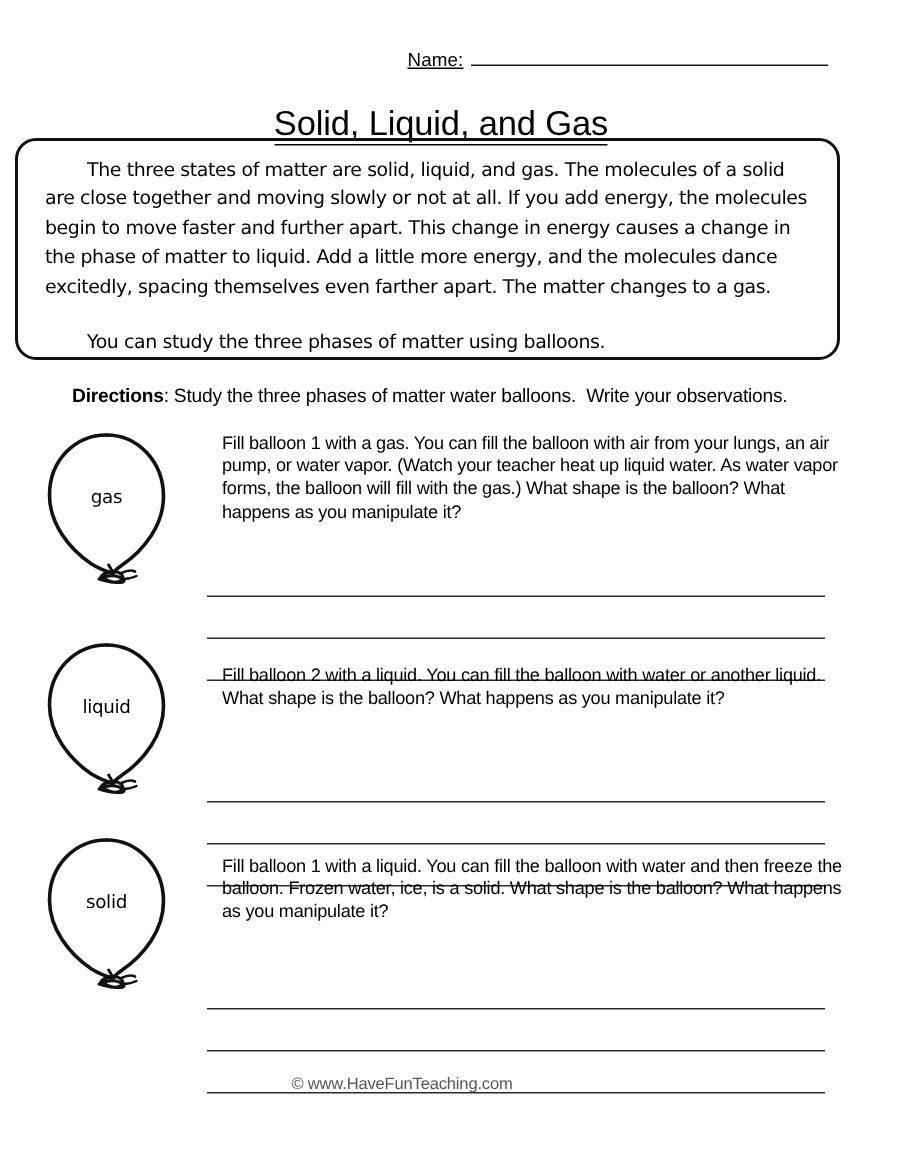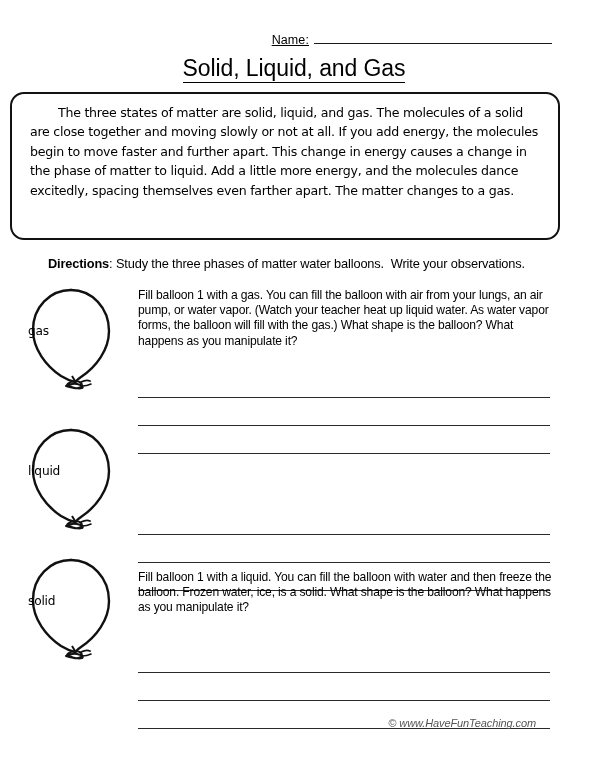--- a/index.html
+++ b/index.html
@@ -45,7 +45,7 @@
   .title {
     position: absolute;
     left: 0;
-    top: 55px;
+    top: 69px;
     width: 588px;
     text-align: center;
     font-size: 23px;

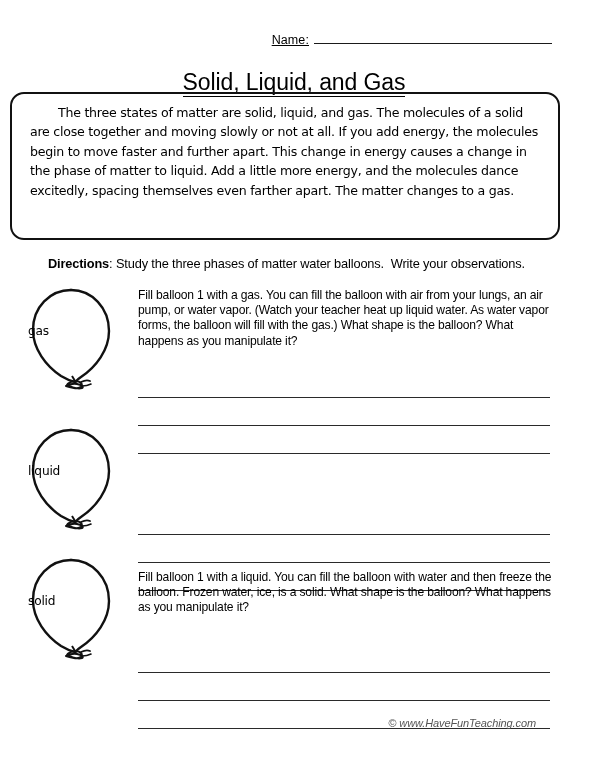--- a/index.html
+++ b/index.html
@@ -179,6 +179,7 @@
 
 <div class="intro-box">
   <p class="intro-p first">The three states of matter are solid, liquid, and gas.  The molecules of a solid are close together and moving slowly or not at all.  If you add energy, the molecules begin to move faster and further apart.  This change in energy causes a change in the phase of matter to liquid.  Add a little more energy, and the molecules dance excitedly, spacing themselves even farther apart.  The matter changes to a gas.</p>
+  <p class="intro-p second">You can study the three phases of matter using balloons.</p>
 </div>
 
 <div class="directions"><b>Directions</b><span>: Study the three phases of matter water balloons.  Write your observations.</span></div>

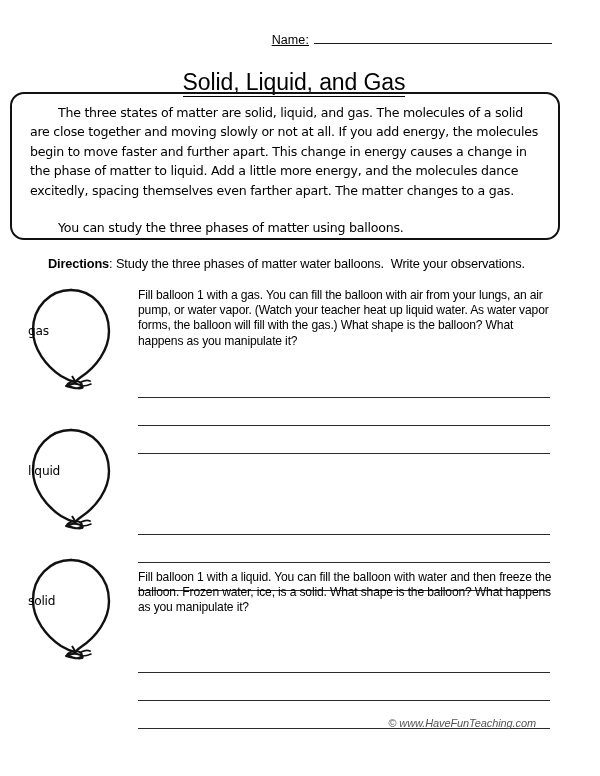--- a/index.html
+++ b/index.html
@@ -125,7 +125,7 @@
 
   .task-text {
     position: absolute;
-    left: 138px;
+    left: 148px;
     width: 418px;
     font-size: 12.1px;
     line-height: 15.2px;

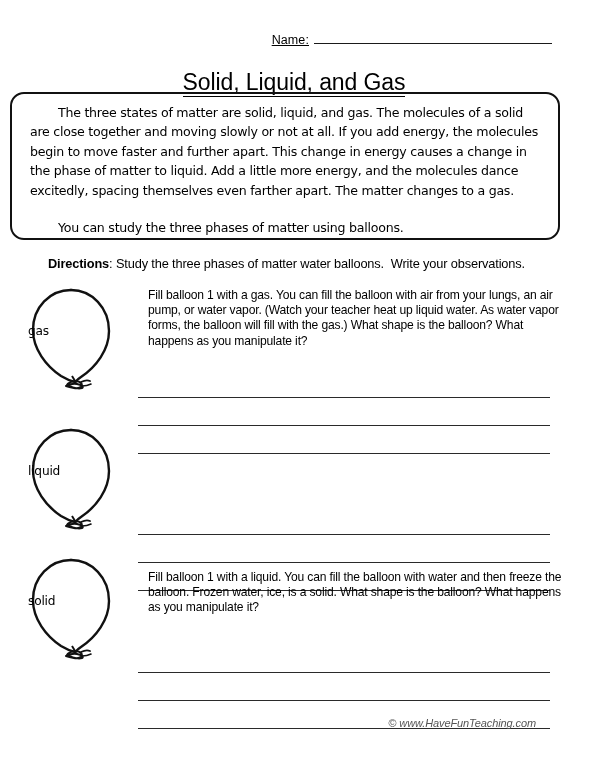--- a/index.html
+++ b/index.html
@@ -117,7 +117,7 @@
     left: 0;
     top: 37px;
     width: 86px;
-    text-align: left;
+    text-align: center;
     font-family: "DejaVu Sans", sans-serif;
     font-size: 12.2px;
     letter-spacing: -0.2px;

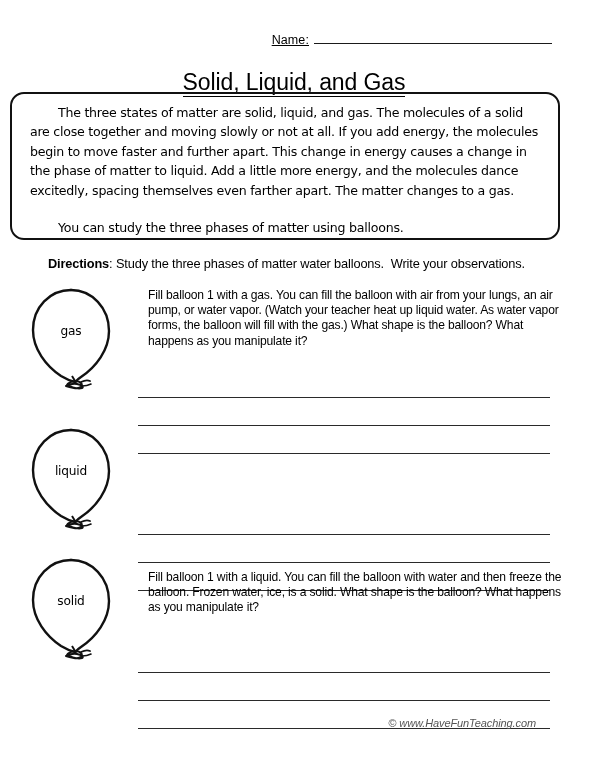--- a/index.html
+++ b/index.html
@@ -218,6 +218,7 @@
     </svg>
     <div class="balloon-label">liquid</div>
   </div>
+  <div class="task-text">Fill balloon 2 with a liquid.  You can fill the balloon with water or another liquid.  What shape is the balloon?  What happens as you manipulate it?</div>
   <div class="answer-lines">
     <div class="answer-line"></div>
     <div class="answer-line"></div>

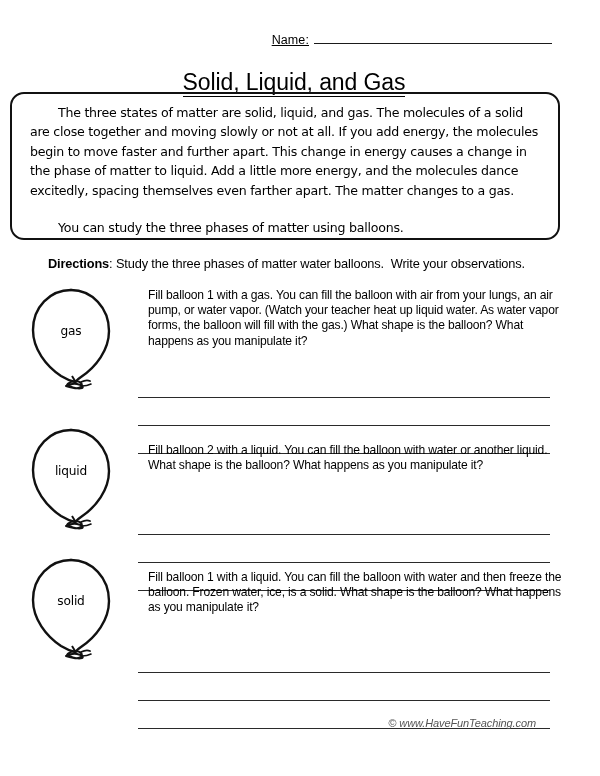--- a/index.html
+++ b/index.html
@@ -156,13 +156,12 @@
     left: 0;
     top: 717px;
     width: 552px;
-    text-align: right;
+    text-align: center;
     padding-right: 16px;
     box-sizing: border-box;
     font-size: 11px;
     color: #555;
     letter-spacing: -0.1px;
-    font-style: italic;
   }
 </style>
 </head>

